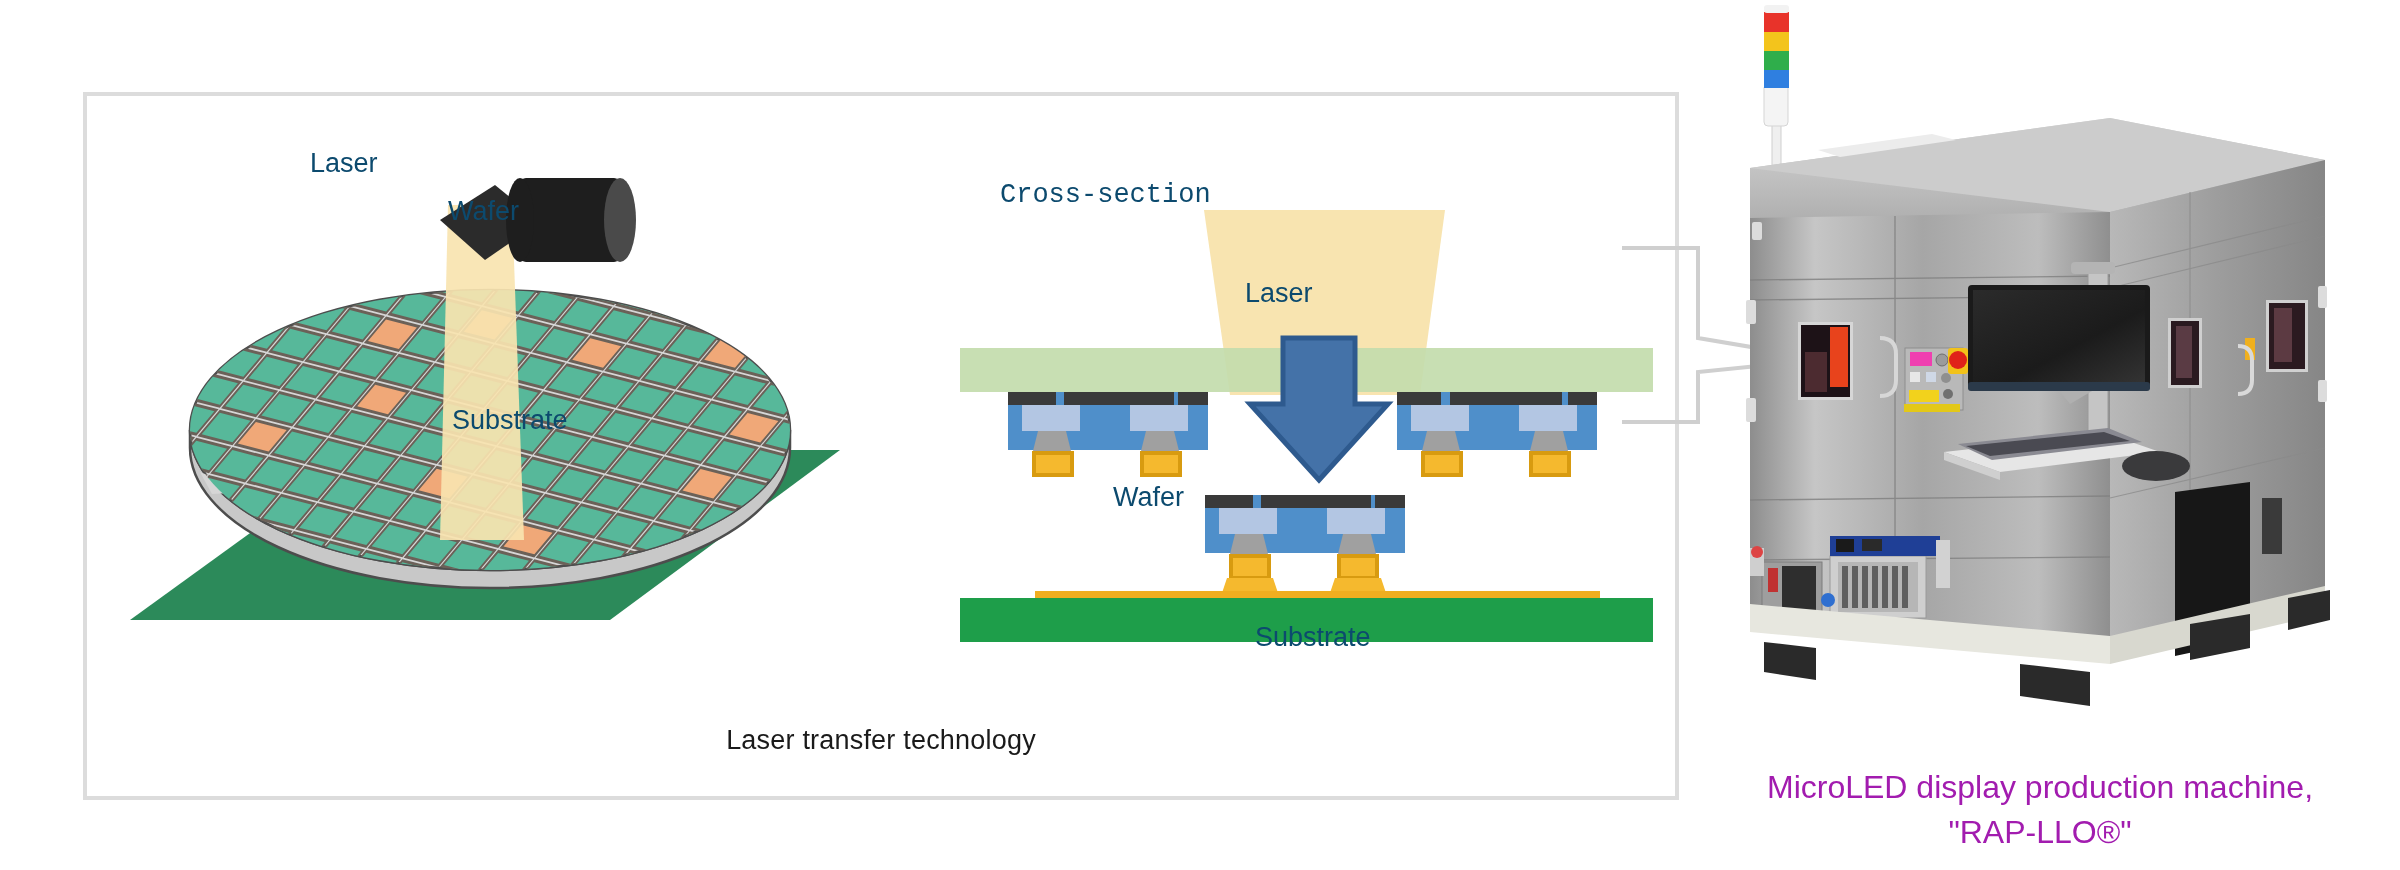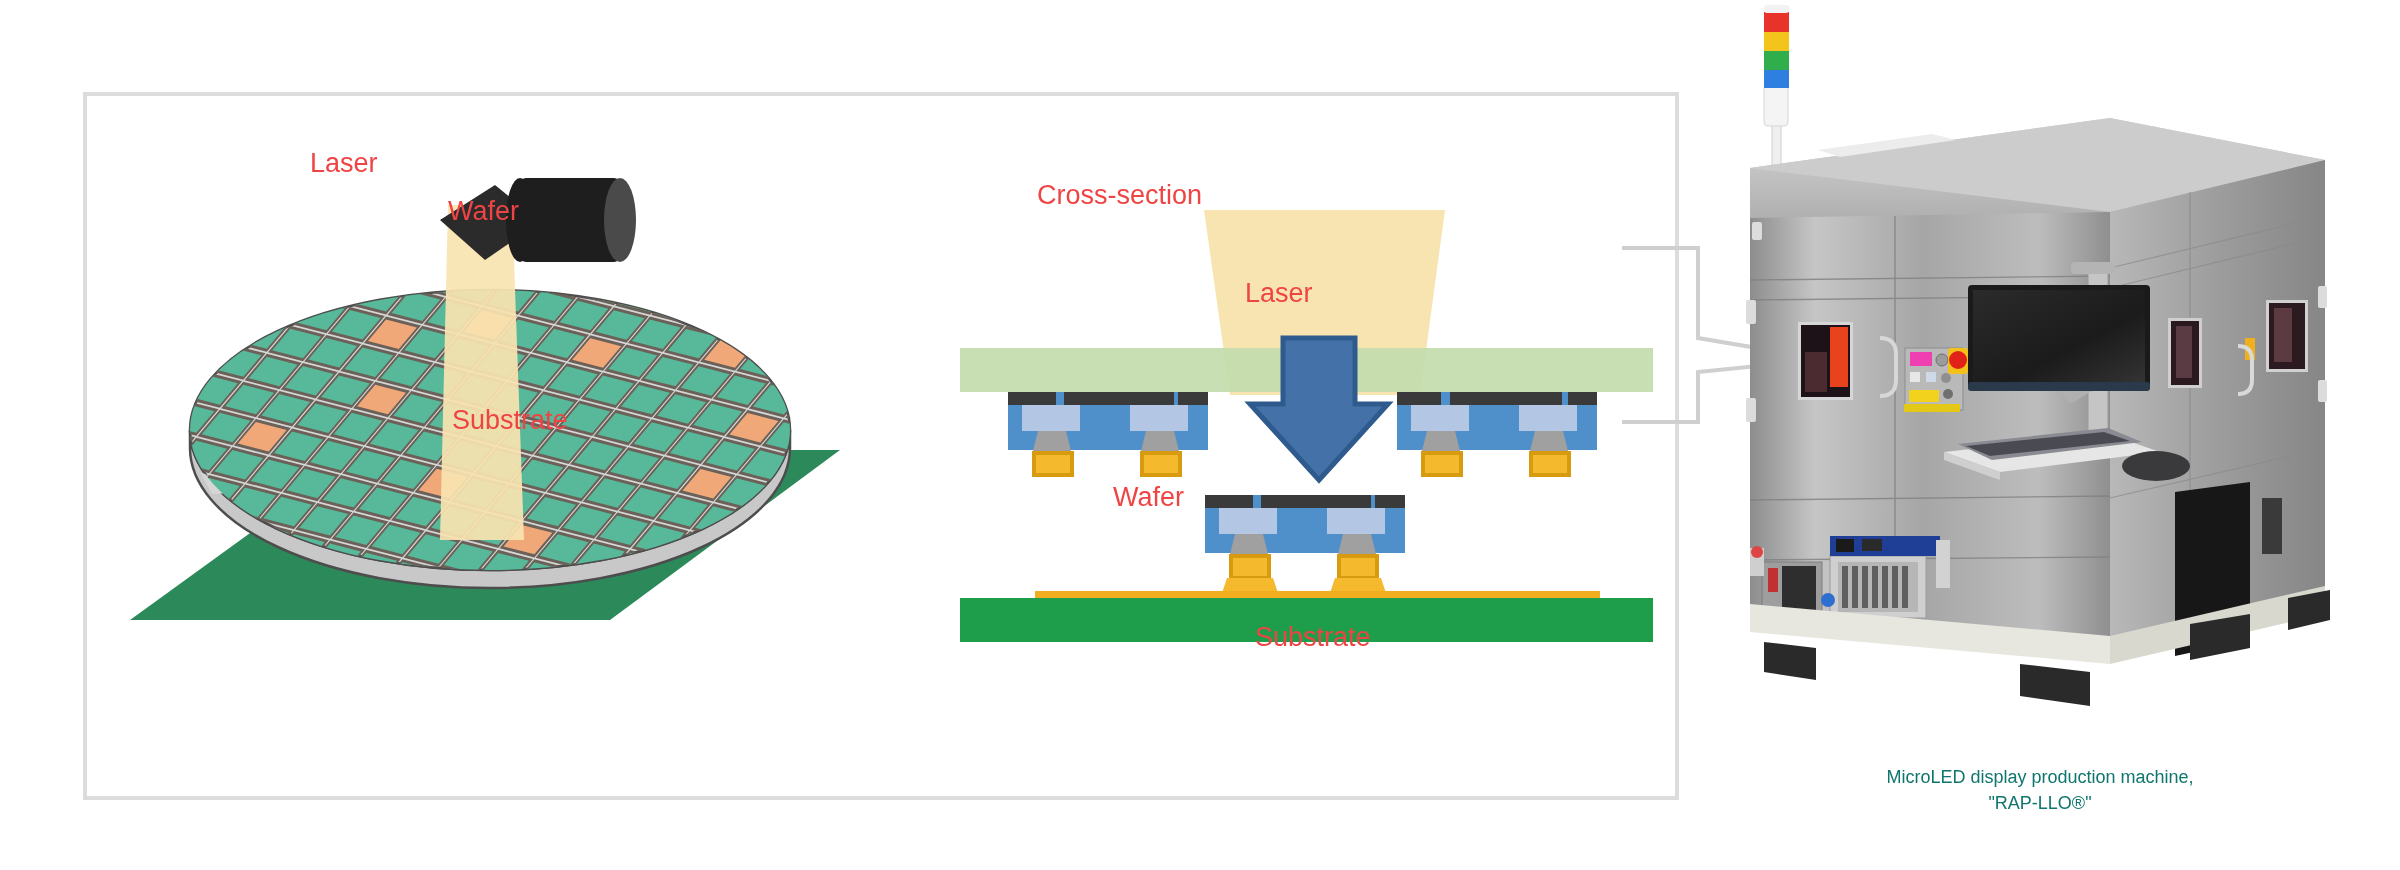--- a/index.html
+++ b/index.html
@@ -48,7 +48,7 @@
   .lbl {
     position: absolute;
     font-size: 27px;
-    color: #ef4444;
+    color: #0c4a6e;
     white-space: nowrap;
   }
 

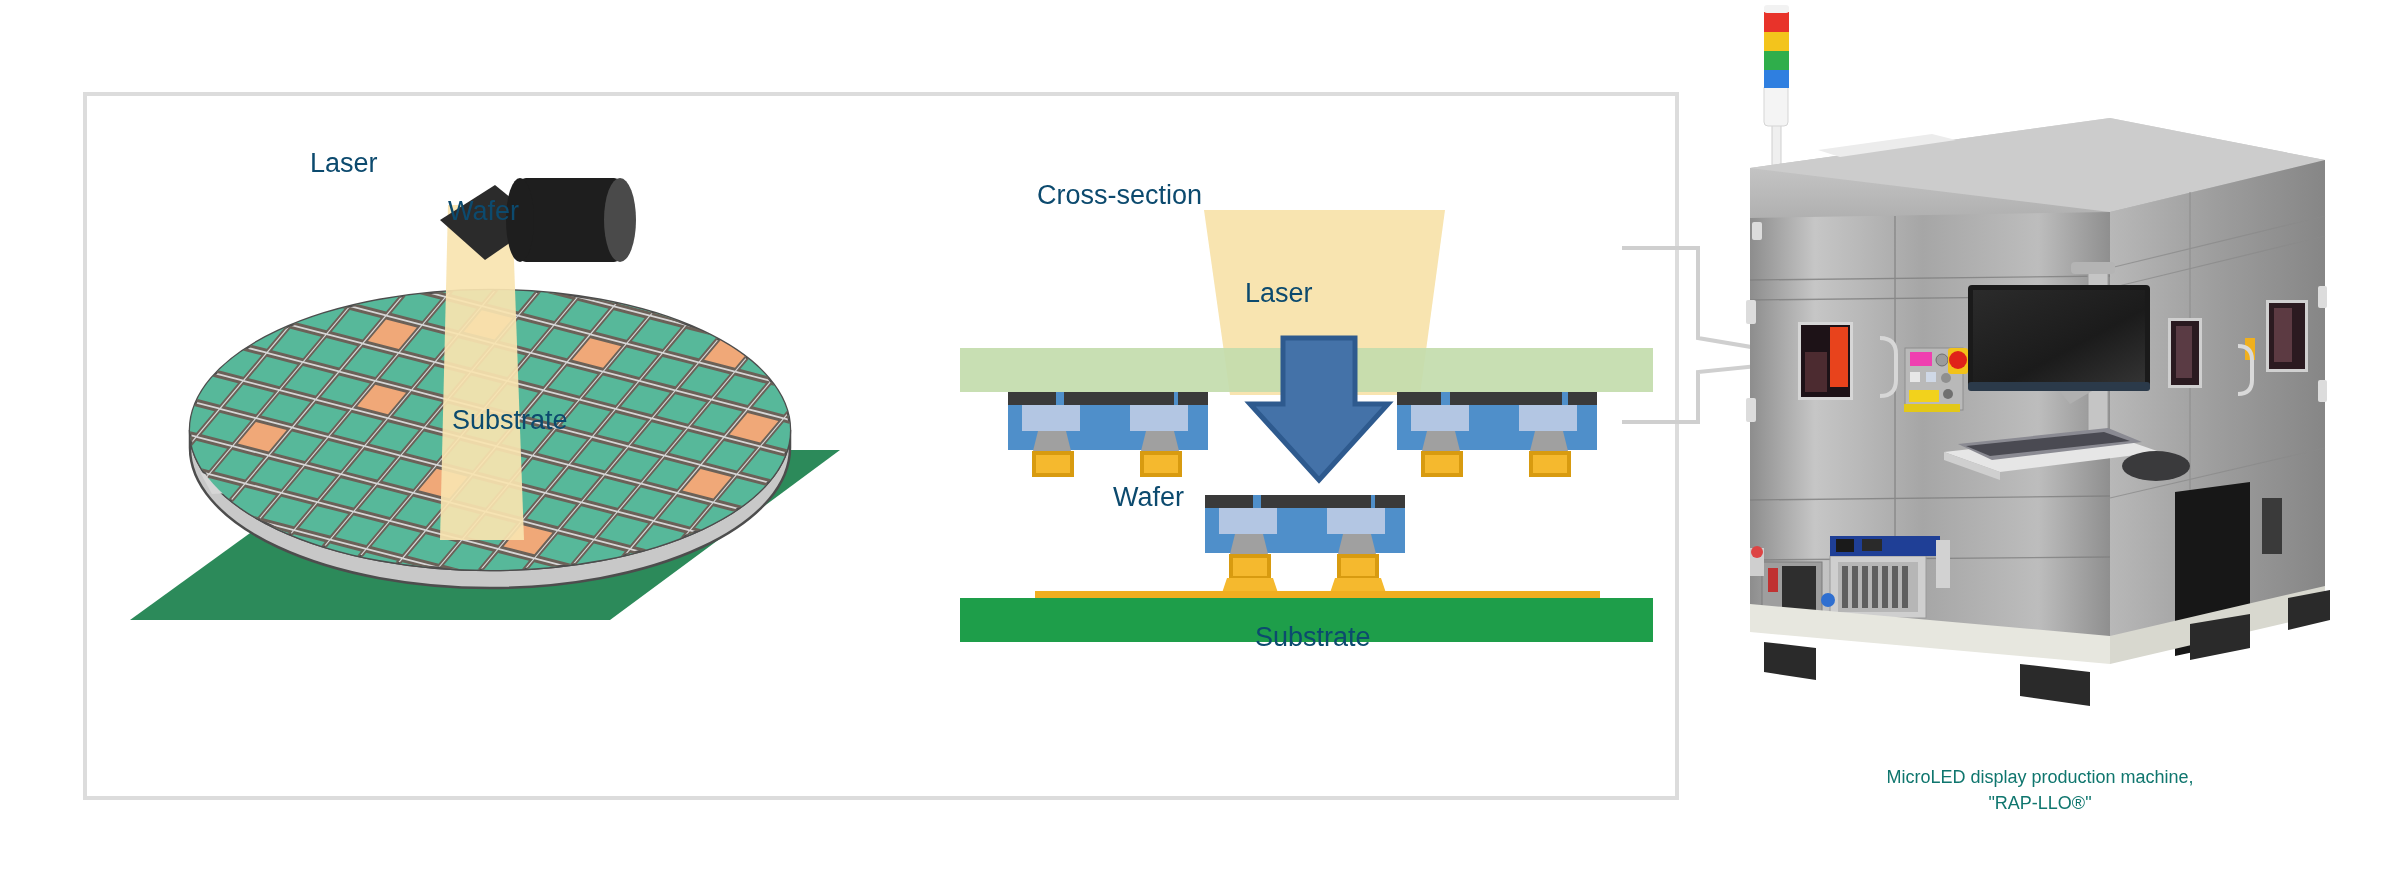--- a/index.html
+++ b/index.html
@@ -434,7 +434,7 @@
     </svg>
   </div>
 
-  <div class="lbl" style="left:1037px; top:180px;">Cross-section</div>
+  <div class="lbl" style="left:1000px; top:180px;font-family:Liberation Mono, monospace;">Cross-section</div>
   <div class="lbl" style="left:1245px; top:278px;">Laser</div>
   <div class="lbl" style="left:1113px; top:482px;">Wafer</div>
   <div class="lbl" style="left:1255px; top:622px;">Substrate</div>

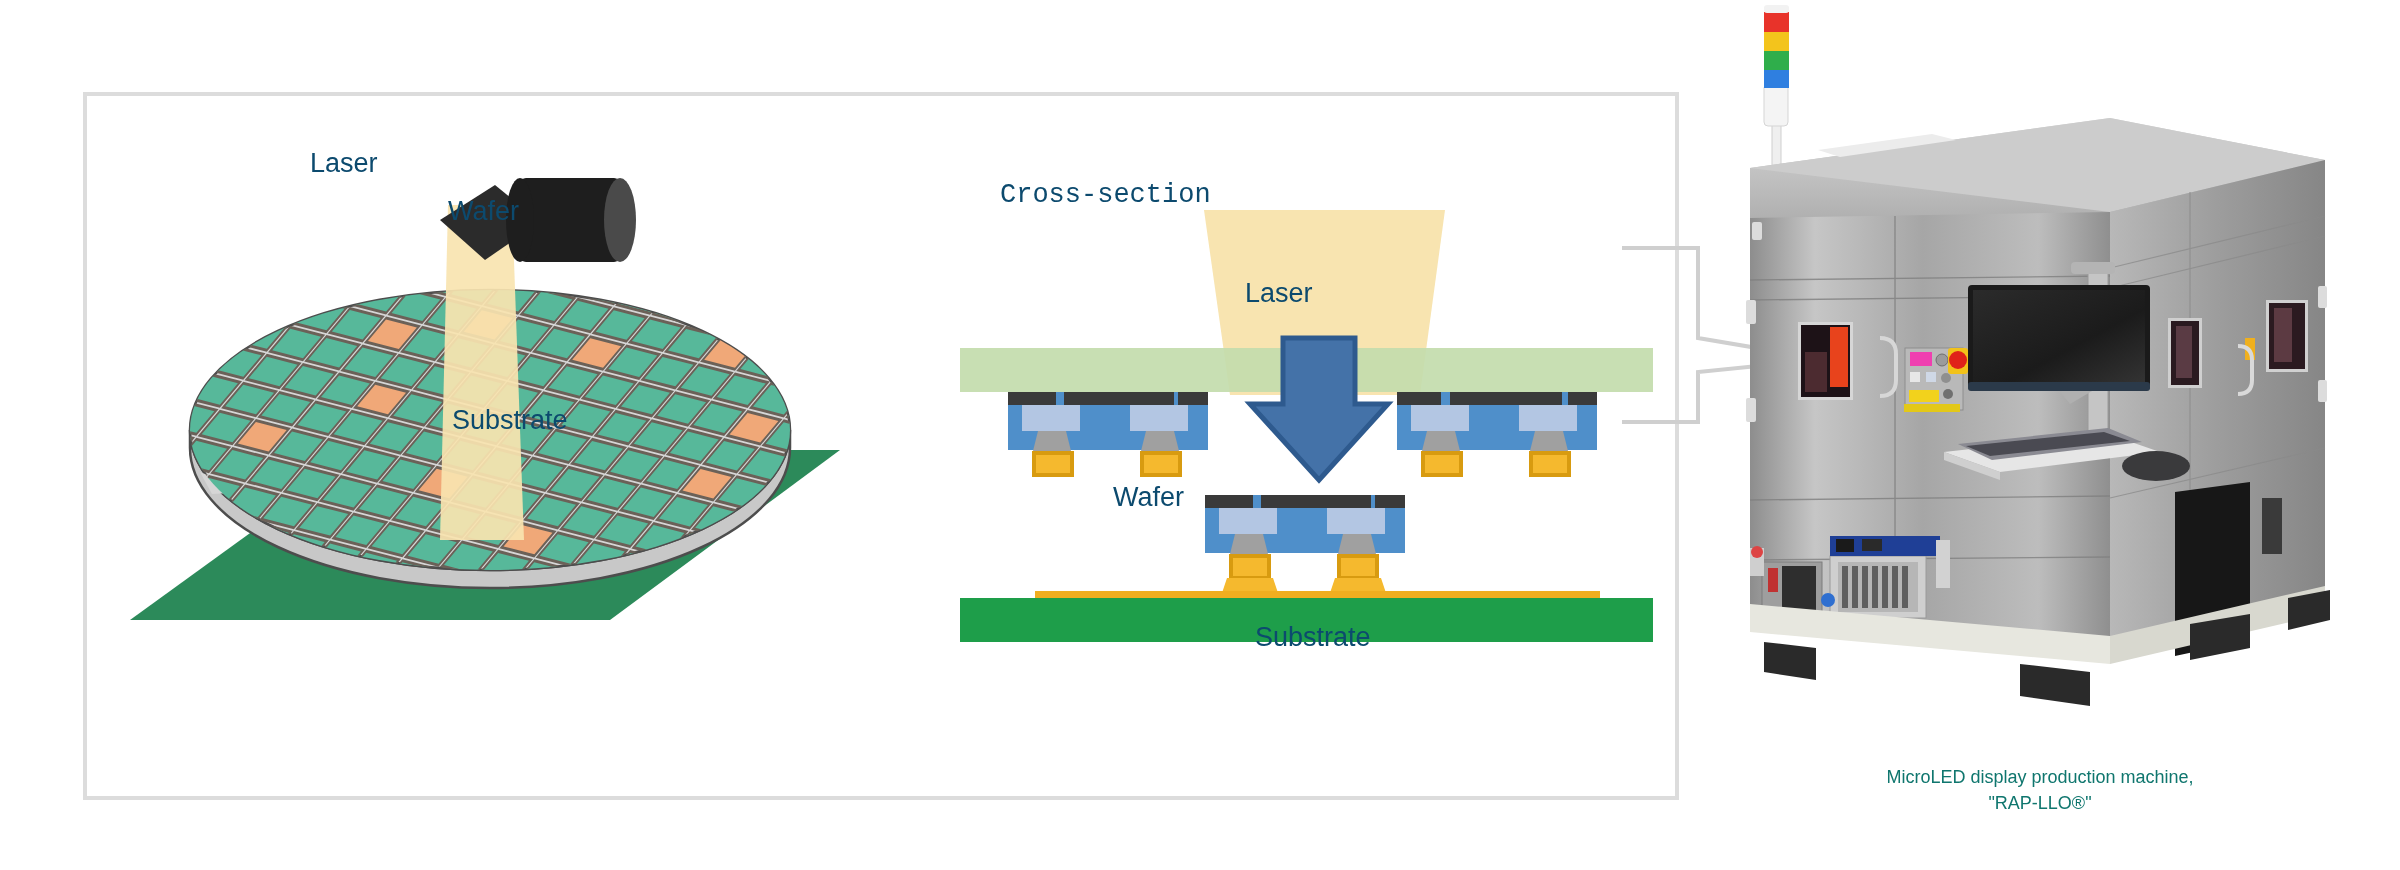--- a/index.html
+++ b/index.html
@@ -615,6 +615,7 @@
     </svg>
   </div>
 
+  <div class="panel-caption" style="left:83px;">Laser transfer technology</div>
 
   <div class="machine-caption">
     <span>MicroLED display production machine,</span>

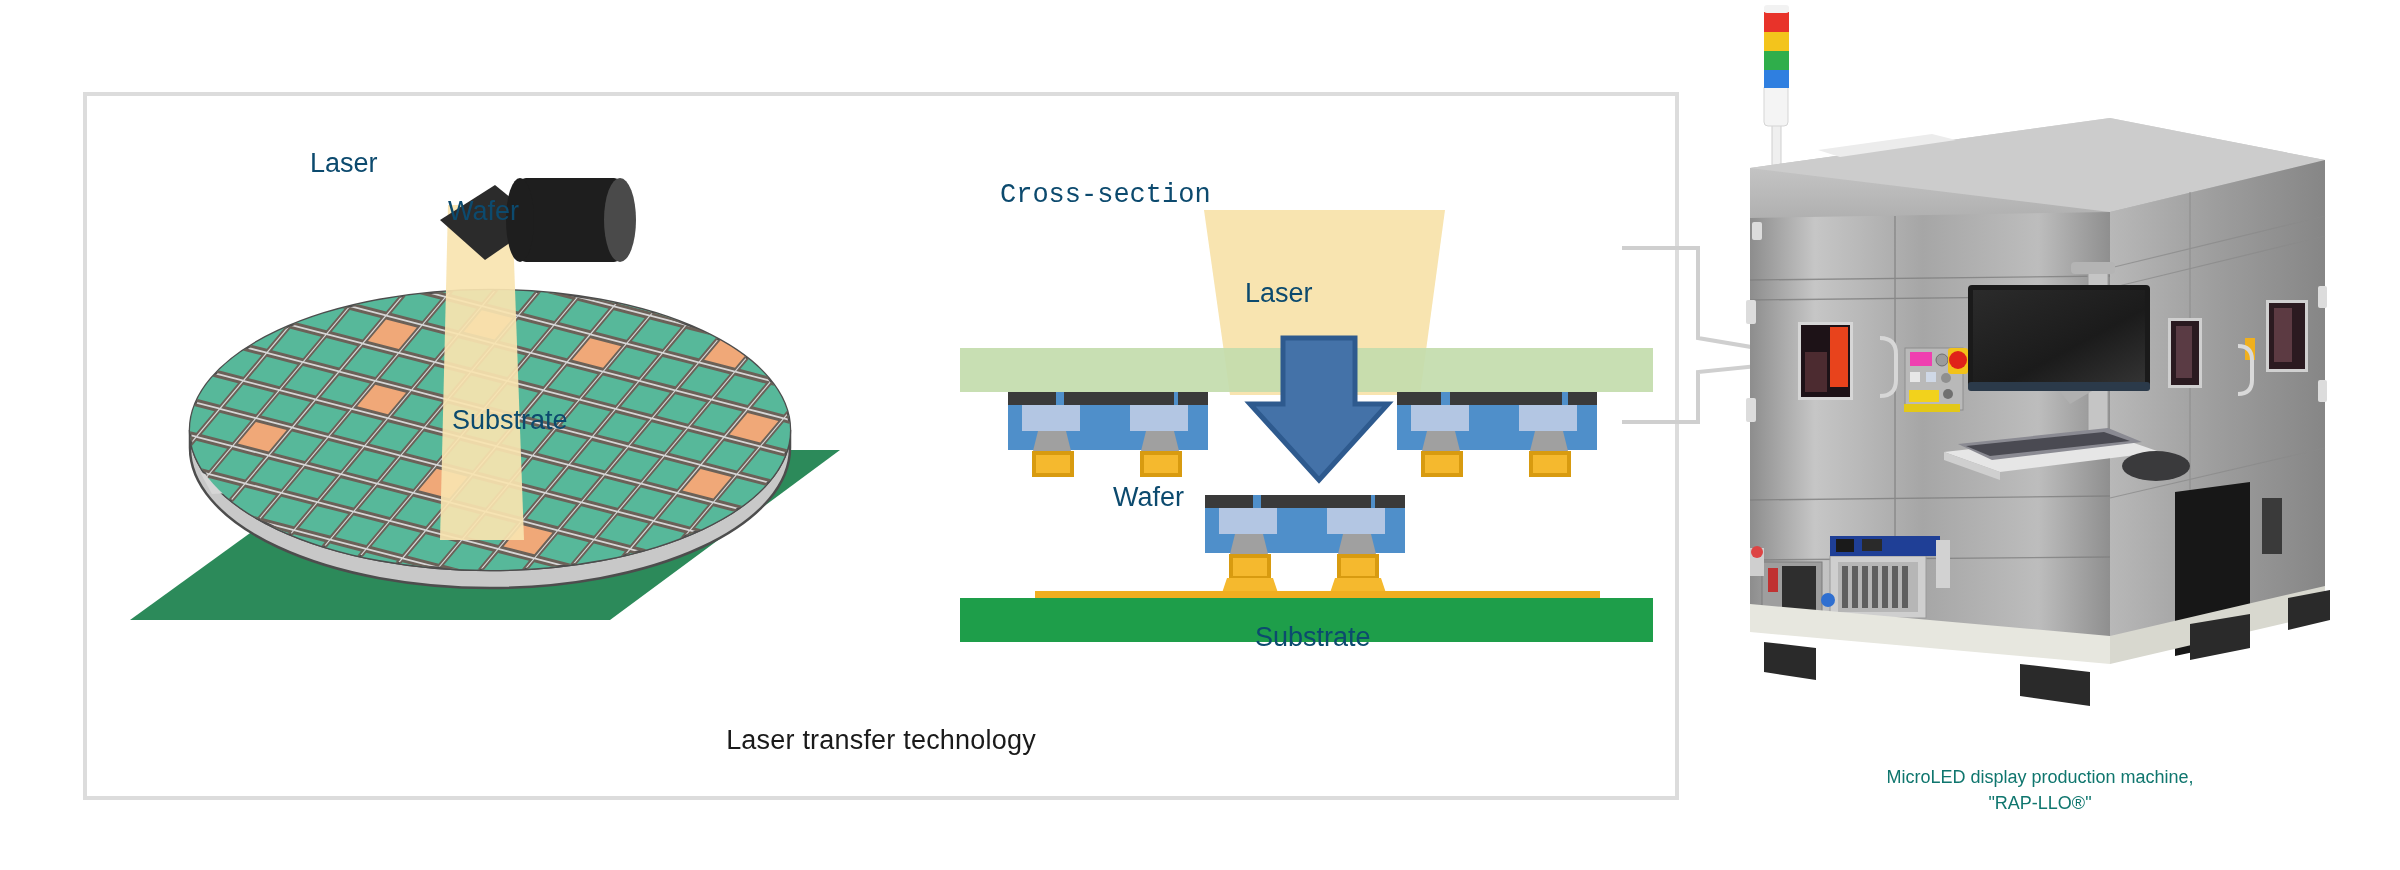--- a/index.html
+++ b/index.html
@@ -84,9 +84,9 @@
     top: 765px;
     width: 700px;
     text-align: center;
-    font-size: 18px;
+    font-size: 32px;
     line-height: 1.42;
-    color: #0f766e;
+    color: #a21caf;
   }
   .machine-caption .l2 { display: block; }
 

